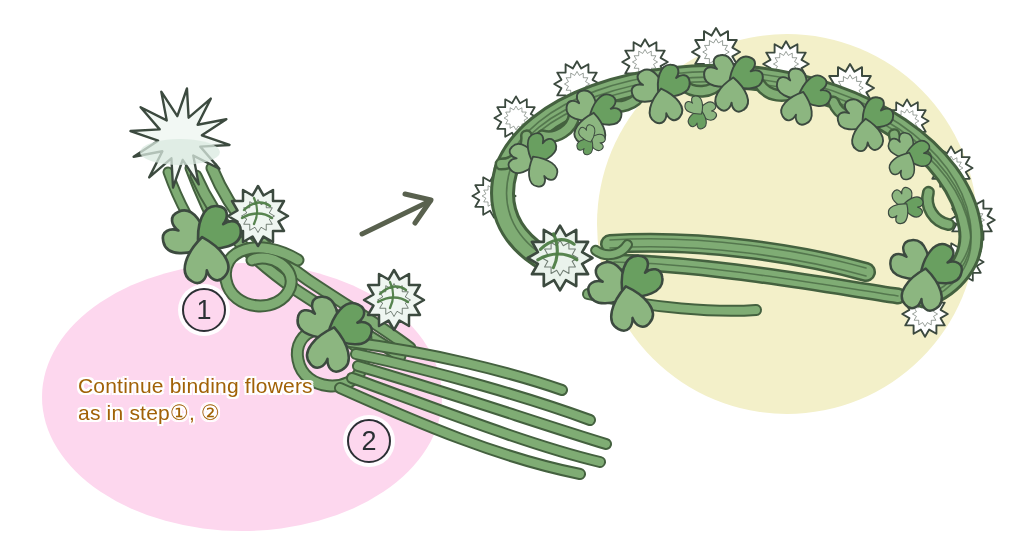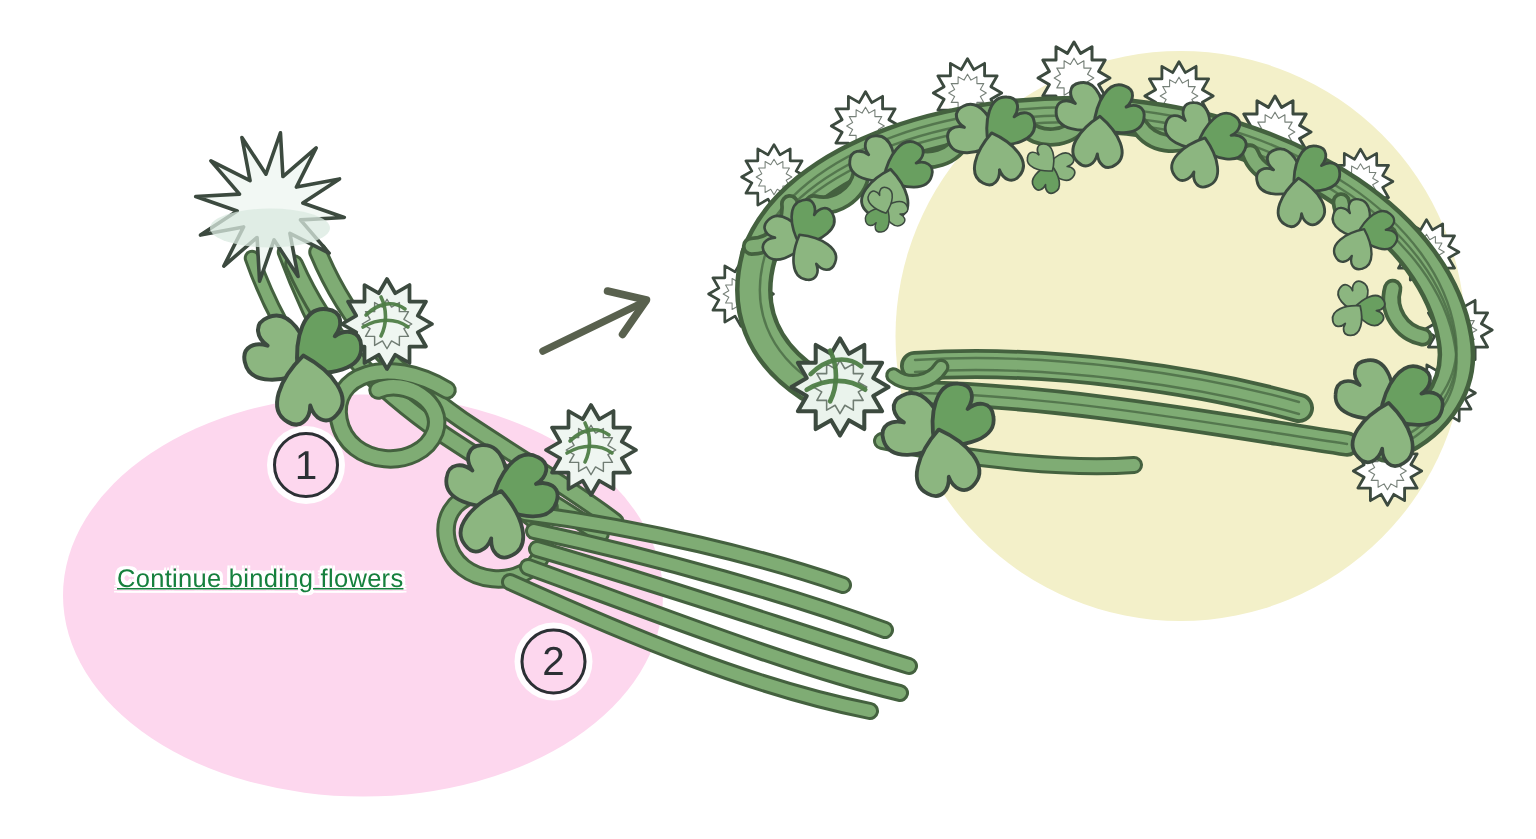--- a/index.html
+++ b/index.html
@@ -27,10 +27,10 @@
   .arrow-line{stroke:#59614E;stroke-width:5;fill:none;stroke-linecap:round;stroke-linejoin:round;}
 
   
-  .caption{position:absolute;left:78px;top:372px;font-size:17px;line-height:27px;
-           color:#15803d;letter-spacing:.2px;
+  .caption{position:absolute;left:78px;top:372px;font-size:21px;line-height:27px;
+           color:#a16207;letter-spacing:.2px;
            text-shadow:-2px -2px 0 #fff,2px -2px 0 #fff,-2px 2px 0 #fff,2px 2px 0 #fff,
-                        0 -2px 0 #fff,0 2px 0 #fff,-2px 0 0 #fff,2px 0 0 #fff;text-decoration:underline;}
+                        0 -2px 0 #fff,0 2px 0 #fff,-2px 0 0 #fff,2px 0 0 #fff;}
   .marker{position:absolute;width:40px;height:40px;border:2.5px solid #2b3034;border-radius:50%;
           display:flex;align-items:center;justify-content:center;font-size:27px;color:#2b3034;
           background:transparent;box-shadow:0 0 0 4px rgba(255,255,255,.95);}

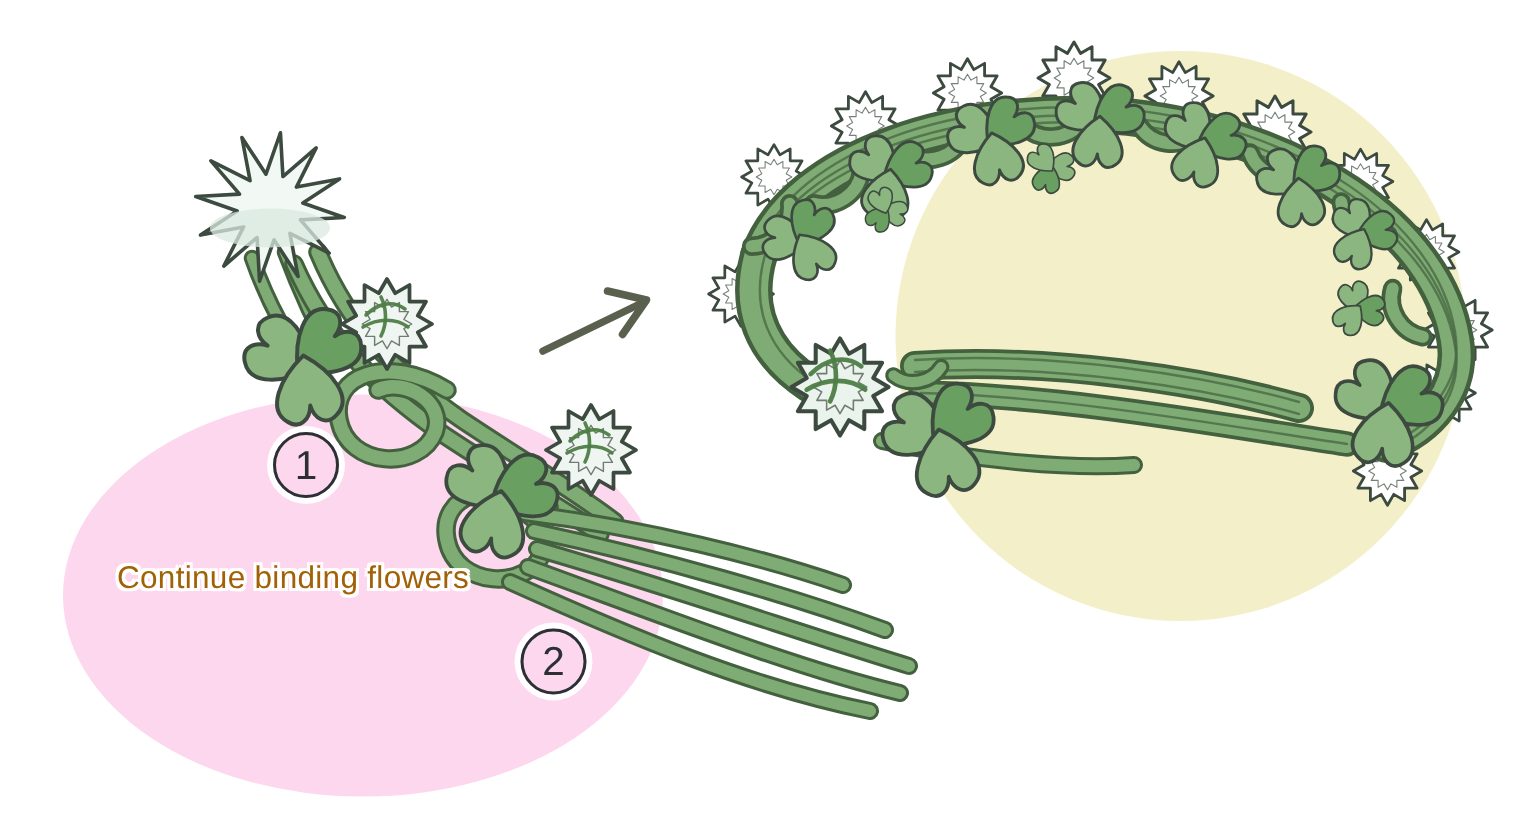--- a/index.html
+++ b/index.html
@@ -202,6 +202,7 @@
 
 <div class="caption">
   <div>Continue binding flowers</div>
+  <div>as in step①, ②</div>
 </div>
 
 <div class="marker marker-1">

